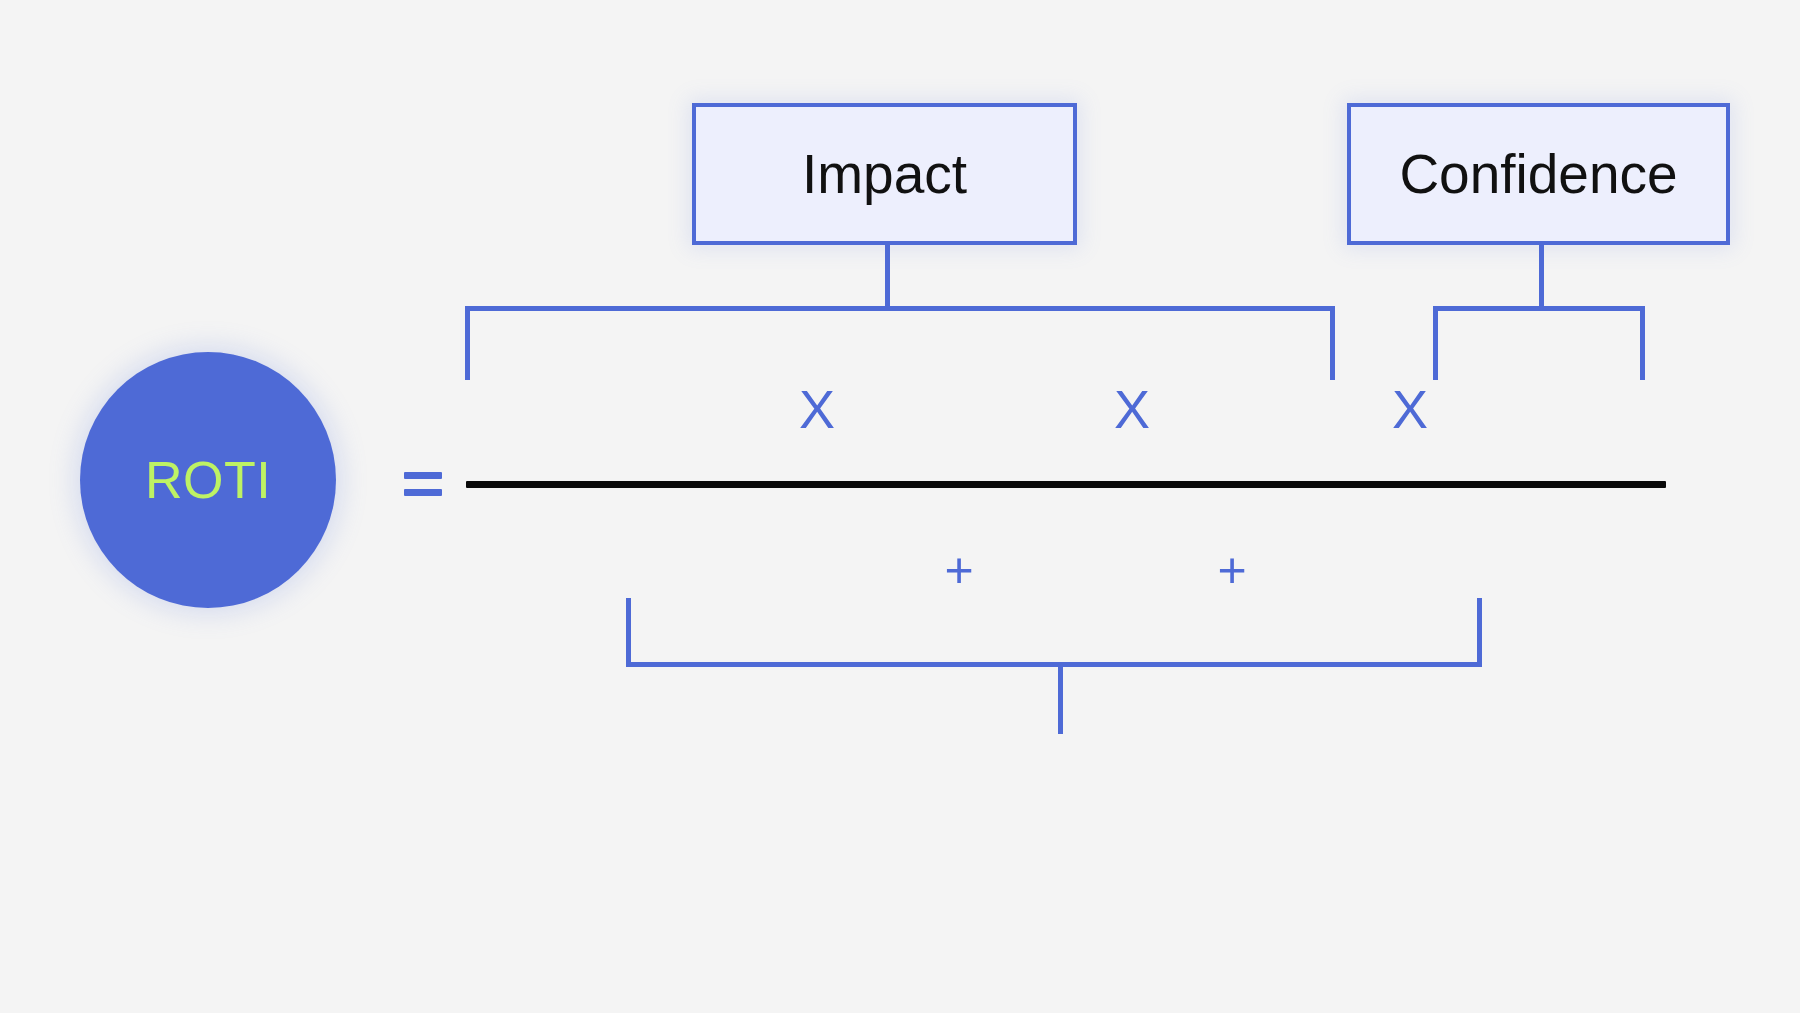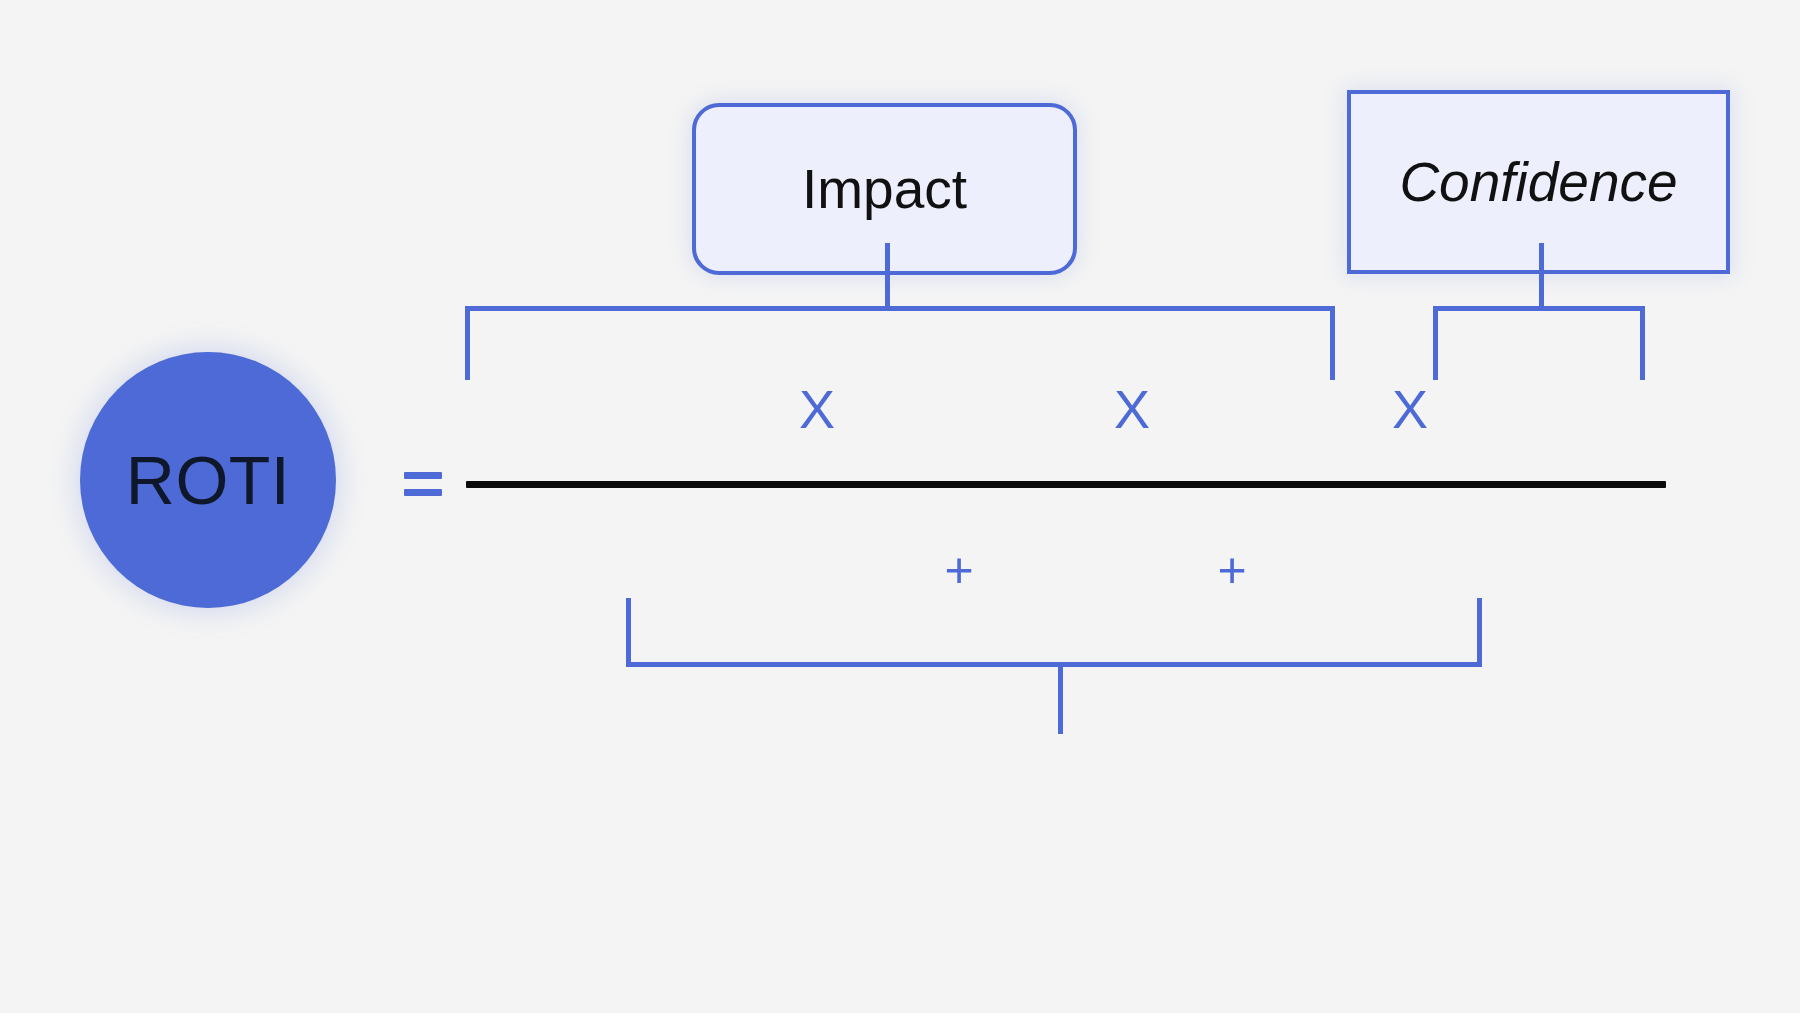--- a/index.html
+++ b/index.html
@@ -90,7 +90,7 @@
     font-weight: 400;
     line-height: 1;
   }
-  .node-impact     { left: 692px;  top: 103px; width: 385px; height: 172px; border-radius: 27px; }
+  .node-impact     { left: 692px;  top: 103px; width: 385px; height: 142px; }
   .node-confidence { left: 1347px; top: 90px; width: 383px; height: 184px; font-style: italic; }
   .node-ease       { left: 866px;  top: 732px; width: 386px; height: 144px; }
 

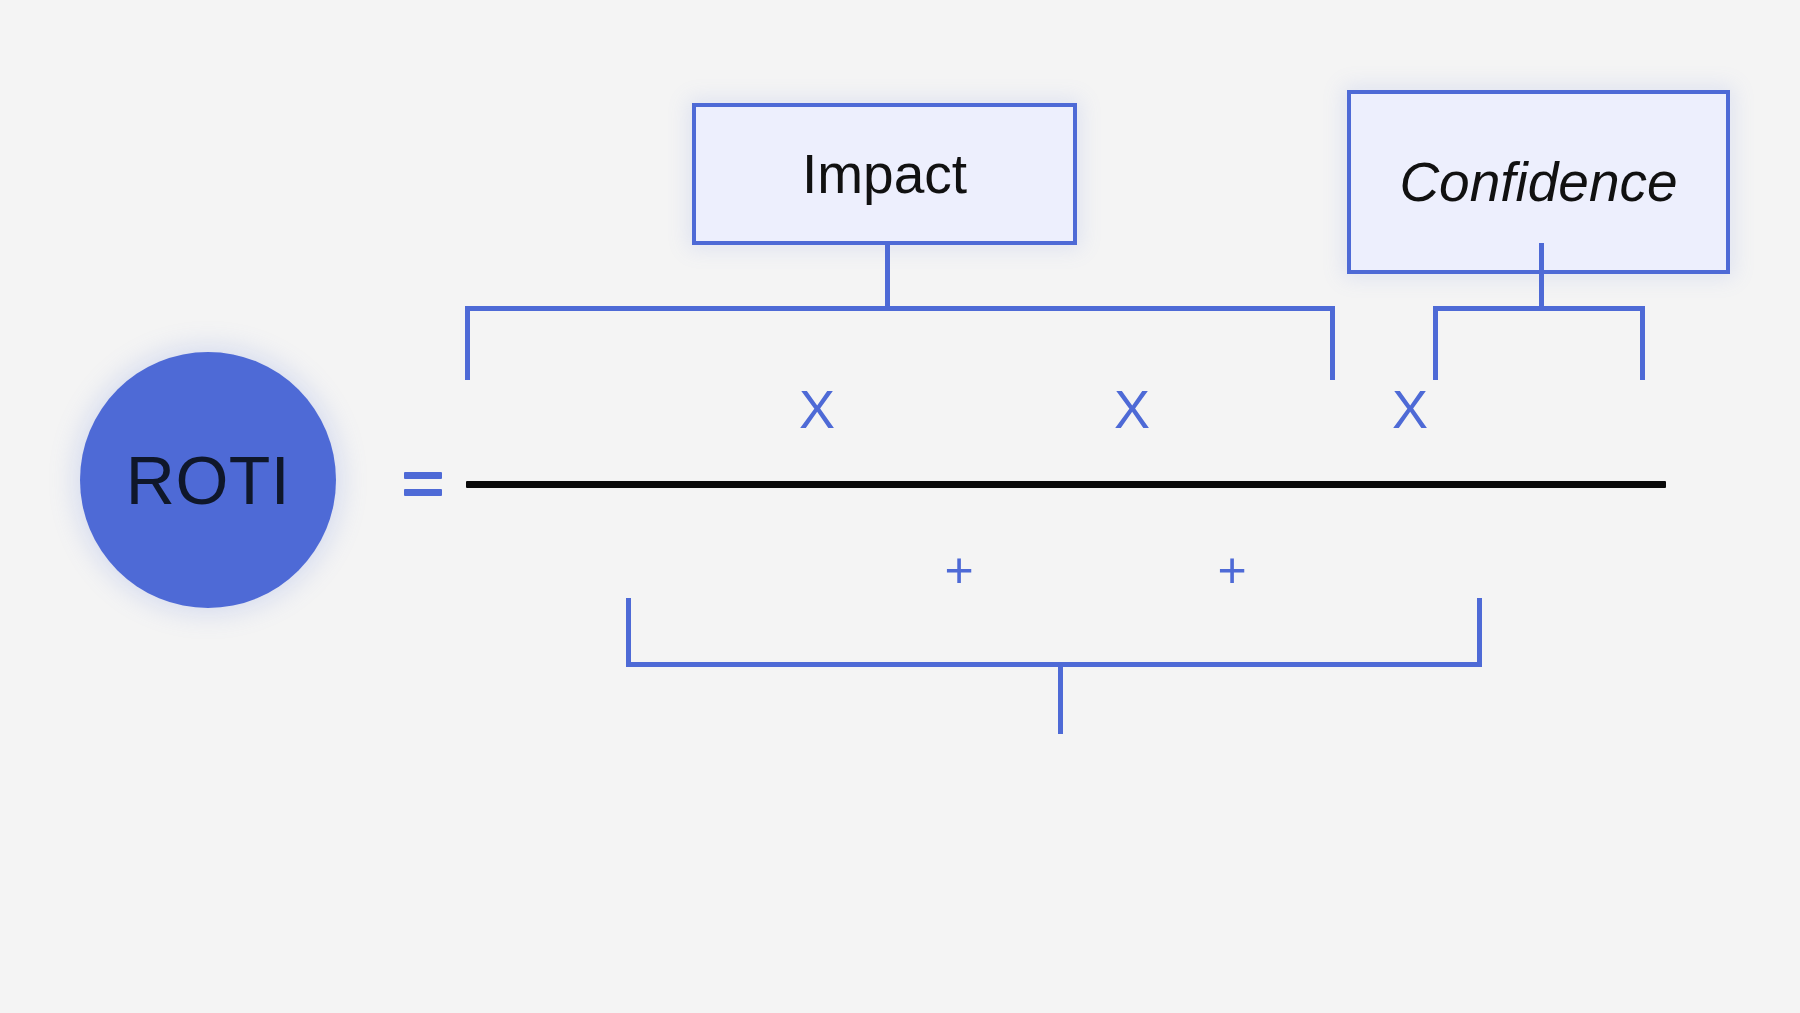--- a/index.html
+++ b/index.html
@@ -91,7 +91,7 @@
     line-height: 1;
   }
   .node-impact     { left: 692px;  top: 103px; width: 385px; height: 142px; }
-  .node-confidence { left: 1347px; top: 90px; width: 383px; height: 184px; font-style: italic; }
+  .node-confidence { left: 1347px; top: 103px; width: 383px; height: 142px; }
   .node-ease       { left: 866px;  top: 732px; width: 386px; height: 144px; }
 
   

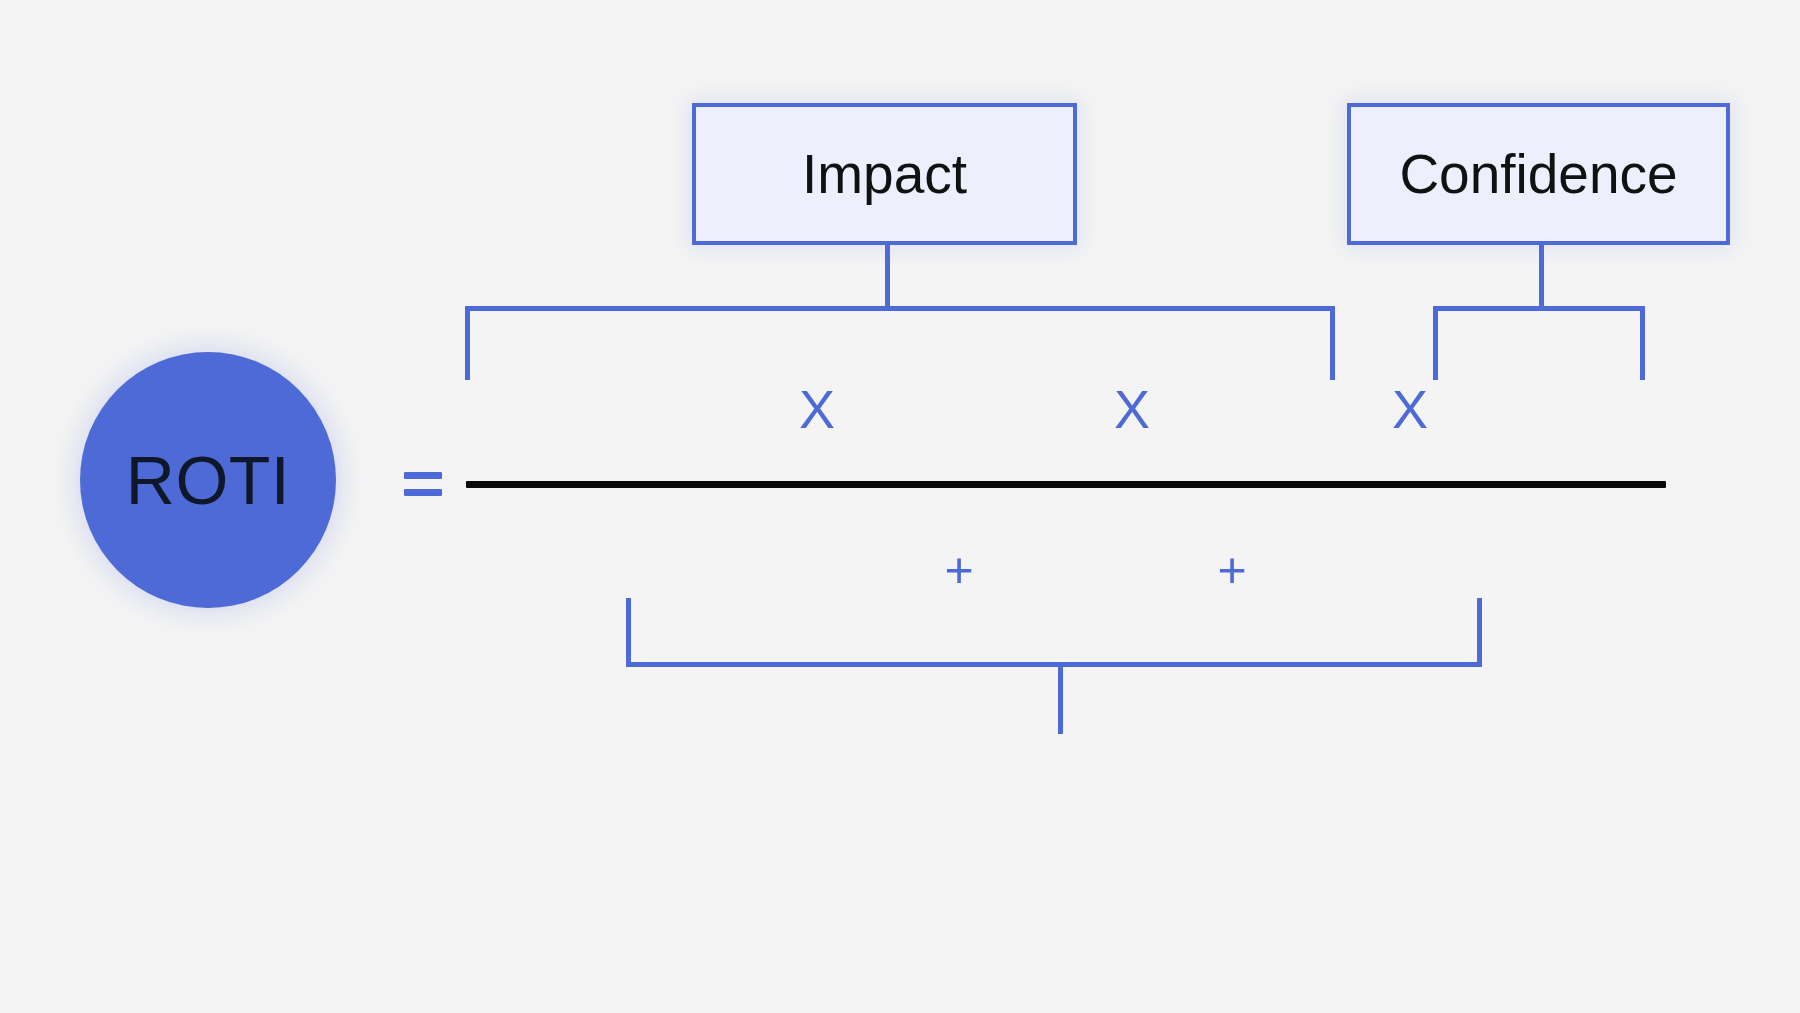--- a/index.html
+++ b/index.html
@@ -35,8 +35,8 @@
     justify-content: center;
   }
   .roti-circle span {
-    color: #0f172a;
-    font-size: 68px;
+    color: #bef264;
+    font-size: 52px;
     letter-spacing: 0.5px;
     font-weight: 400;
     line-height: 1;

